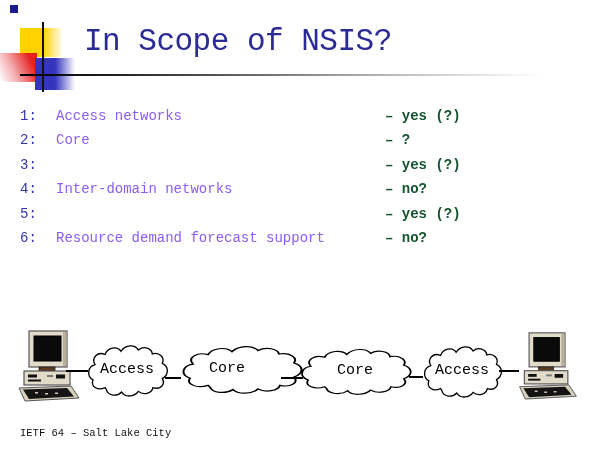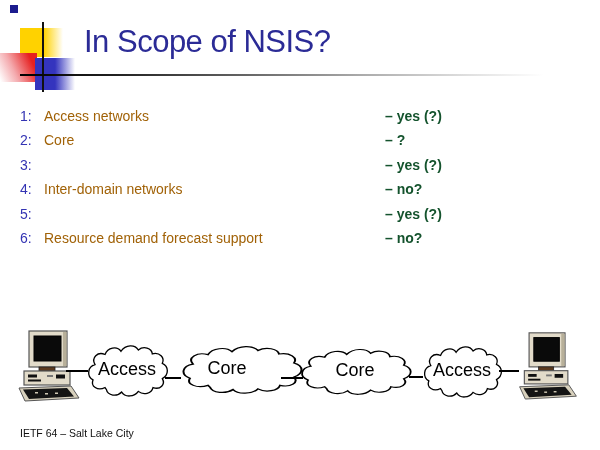--- a/index.html
+++ b/index.html
@@ -5,7 +5,7 @@
   html,body{margin:0;padding:0;background:#888;}
   .slide{
     position:relative;width:600px;height:450px;background:#fff;overflow:hidden;
-    font-family:Liberation Sans, sans-serif;
+    font-family:Liberation Mono, monospace;
   }
   
   .corner-sq{position:absolute;left:10px;top:5px;width:8px;height:8px;background:#1c1c8e;}

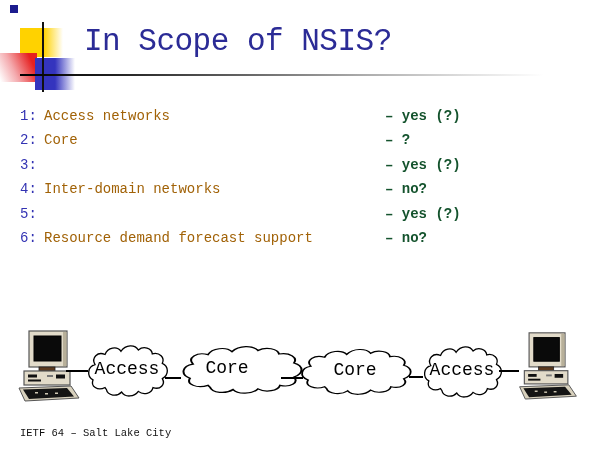--- a/index.html
+++ b/index.html
@@ -25,7 +25,7 @@
   
   .row{position:absolute;left:0;width:600px;height:20px;font-size:14px;line-height:18px;}
   .row .num{position:absolute;left:20px;color:#3333b3;}
-  .row .label{position:absolute;left:44px;color:#a16207;}
+  .row .label{position:absolute;left:56px;color:#8b5cf6;}
   .row .answer{position:absolute;left:385px;color:#14532d;font-weight:bold;}
   .r0{top:107px}.r1{top:131px}.r2{top:156px}.r3{top:180px}.r4{top:205px}.r5{top:229px}
   

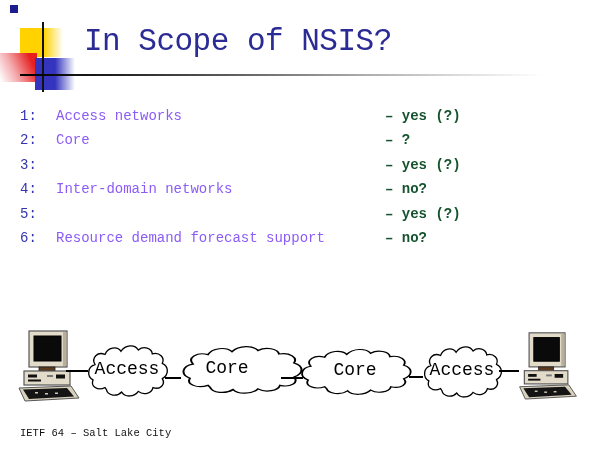--- a/index.html
+++ b/index.html
@@ -33,7 +33,7 @@
   .cloud svg{position:absolute;left:0;top:0;width:100%;height:100%;}
   .cloud .cl-label{
     position:absolute;inset:0;display:flex;align-items:center;justify-content:center;
-    font-size:18px;color:#000;padding-bottom:4px;
+    font-size:15px;color:#000;padding-bottom:4px;
   }
   .cloud.core1 .cl-label{padding-right:28px;}
   .net-line{position:absolute;height:1.5px;background:#000;}

